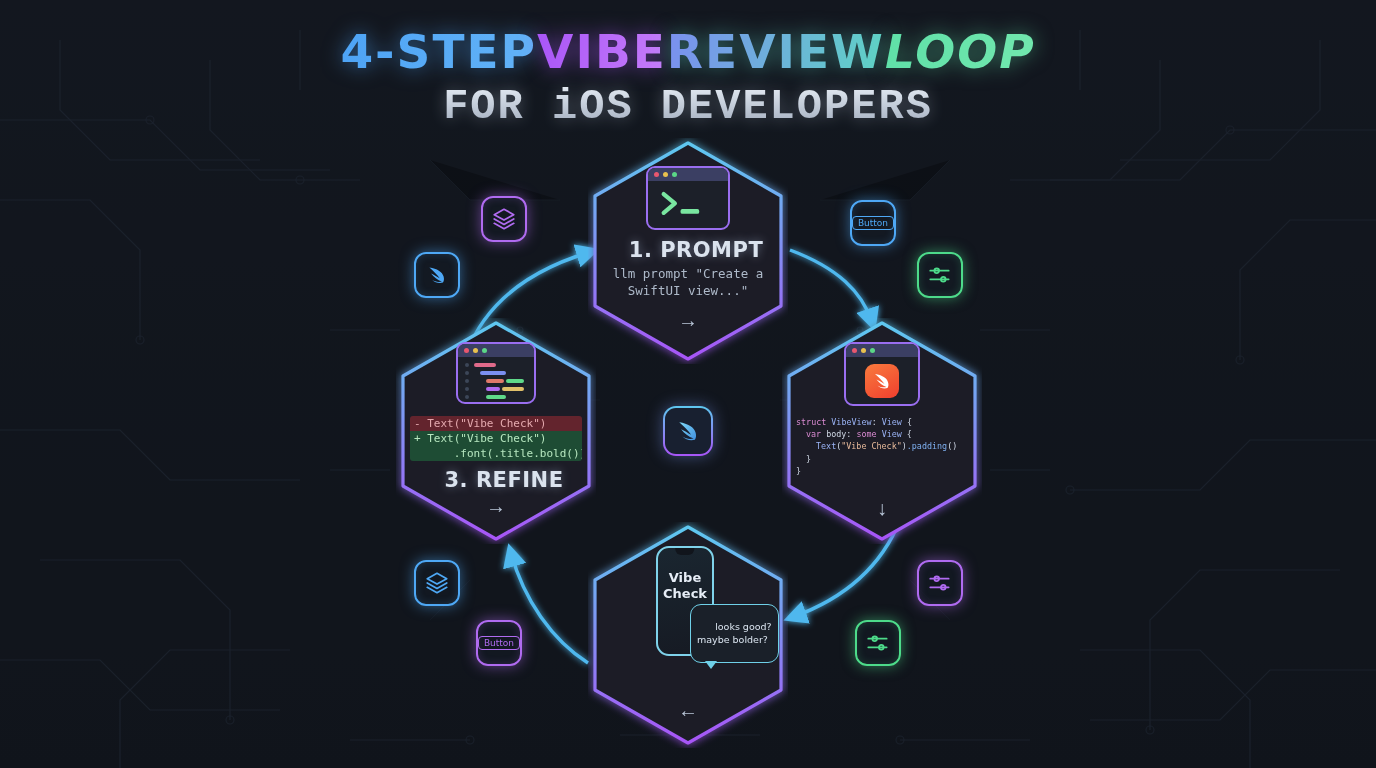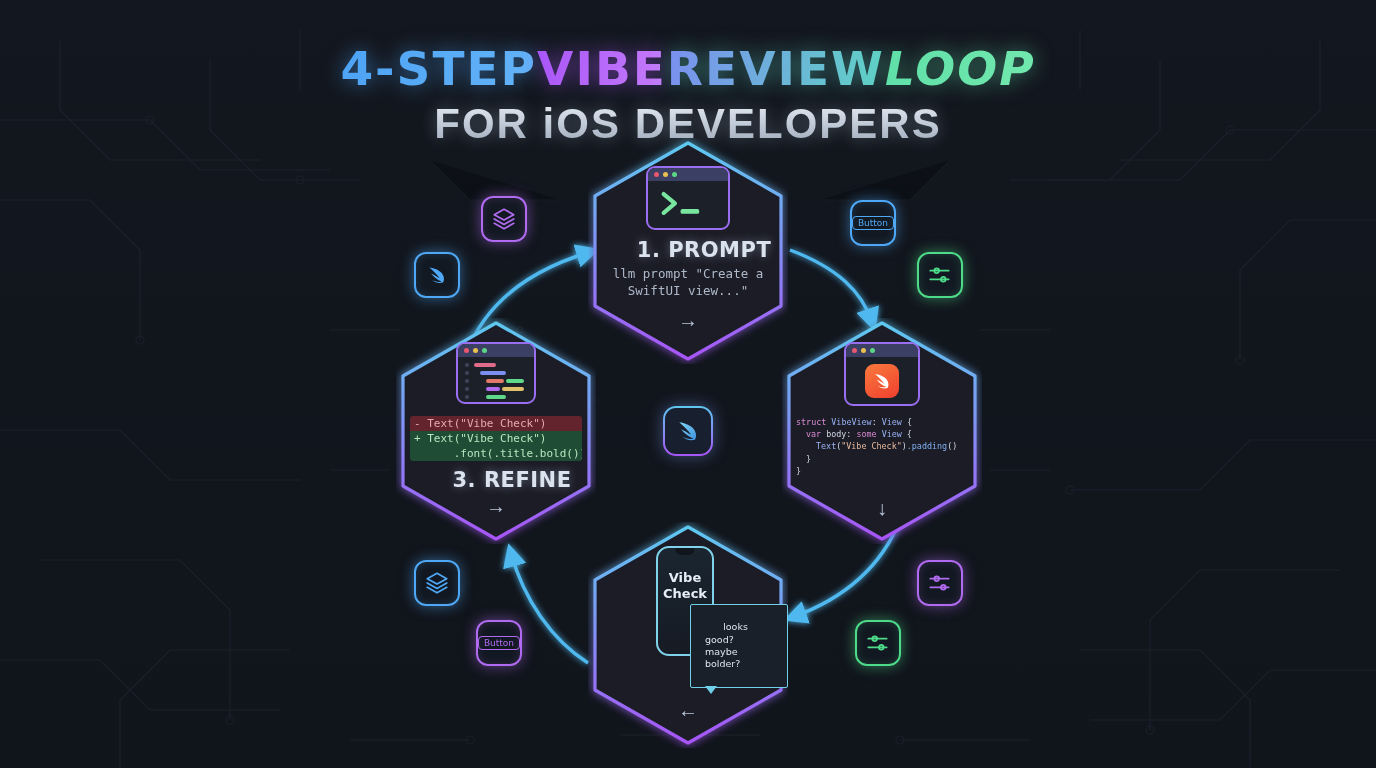--- a/index.html
+++ b/index.html
@@ -30,7 +30,7 @@
     margin-top:4px;
   }
   .tw { display:inline-block; }
-  .g-blue   { background:linear-gradient(100deg,#4da3f5,#63b3f7); -webkit-background-clip:text; background-clip:text; color:transparent; filter:drop-shadow(0 0 10px rgba(77,163,245,.55));margin-top:17px; }
+  .g-blue   { background:linear-gradient(100deg,#4da3f5,#63b3f7); -webkit-background-clip:text; background-clip:text; color:transparent; filter:drop-shadow(0 0 10px rgba(77,163,245,.55)); }
   .g-purple { background:linear-gradient(100deg,#a855f7,#c77dfa); -webkit-background-clip:text; background-clip:text; color:transparent; filter:drop-shadow(0 0 10px rgba(168,85,247,.55)); }
   .g-teal   { background:linear-gradient(100deg,#7b8ff0,#5ed4c4); -webkit-background-clip:text; background-clip:text; color:transparent; filter:drop-shadow(0 0 10px rgba(94,212,196,.5)); }
   .g-green  { background:linear-gradient(100deg,#5fe0a8,#72e8ae); -webkit-background-clip:text; background-clip:text; color:transparent; filter:drop-shadow(0 0 10px rgba(95,224,168,.5));font-style:italic; }

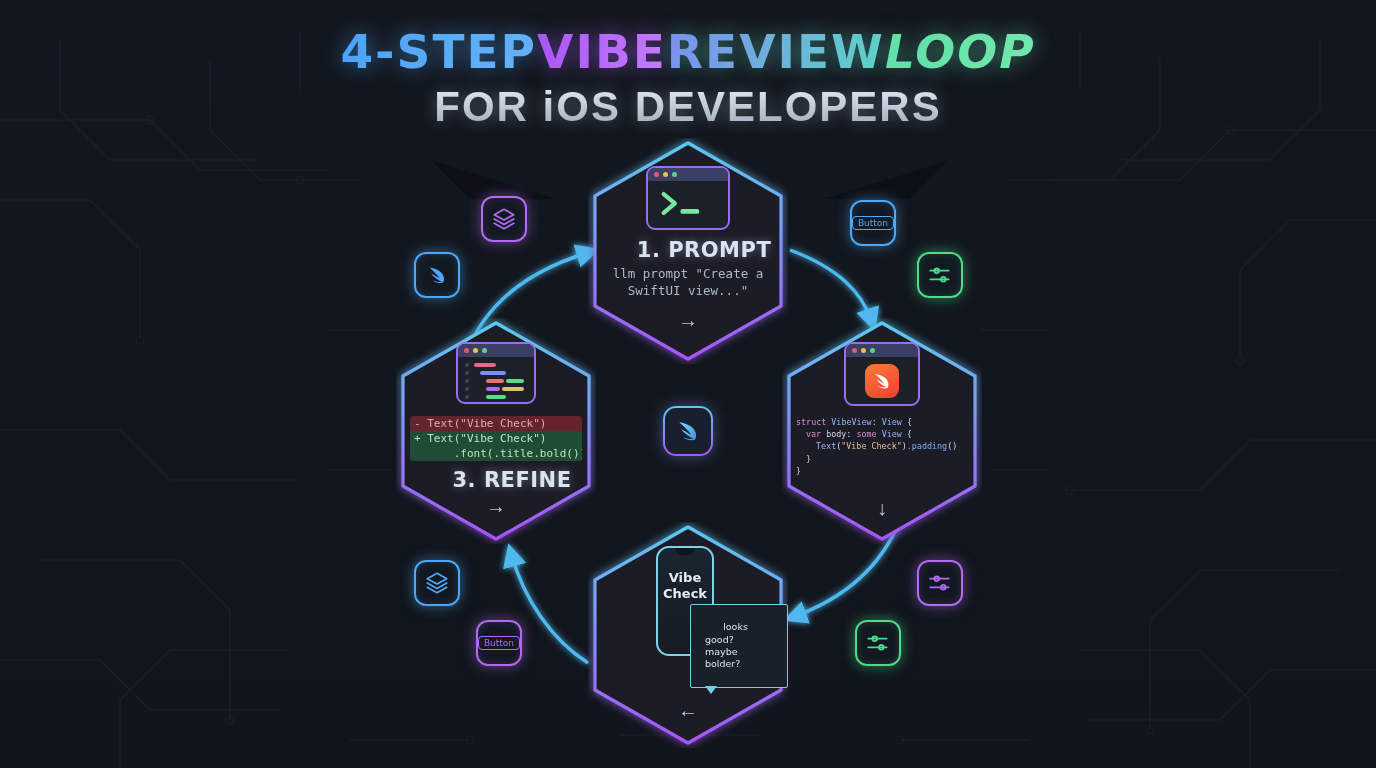--- a/index.html
+++ b/index.html
@@ -26,7 +26,7 @@
   }
   .title-line2 {
     font-size:42px; font-weight:bold; letter-spacing:2px;
-    font-family:Liberation Sans, sans-serif;
+    font-family:Liberation Mono, monospace;
     margin-top:4px;
   }
   .tw { display:inline-block; }

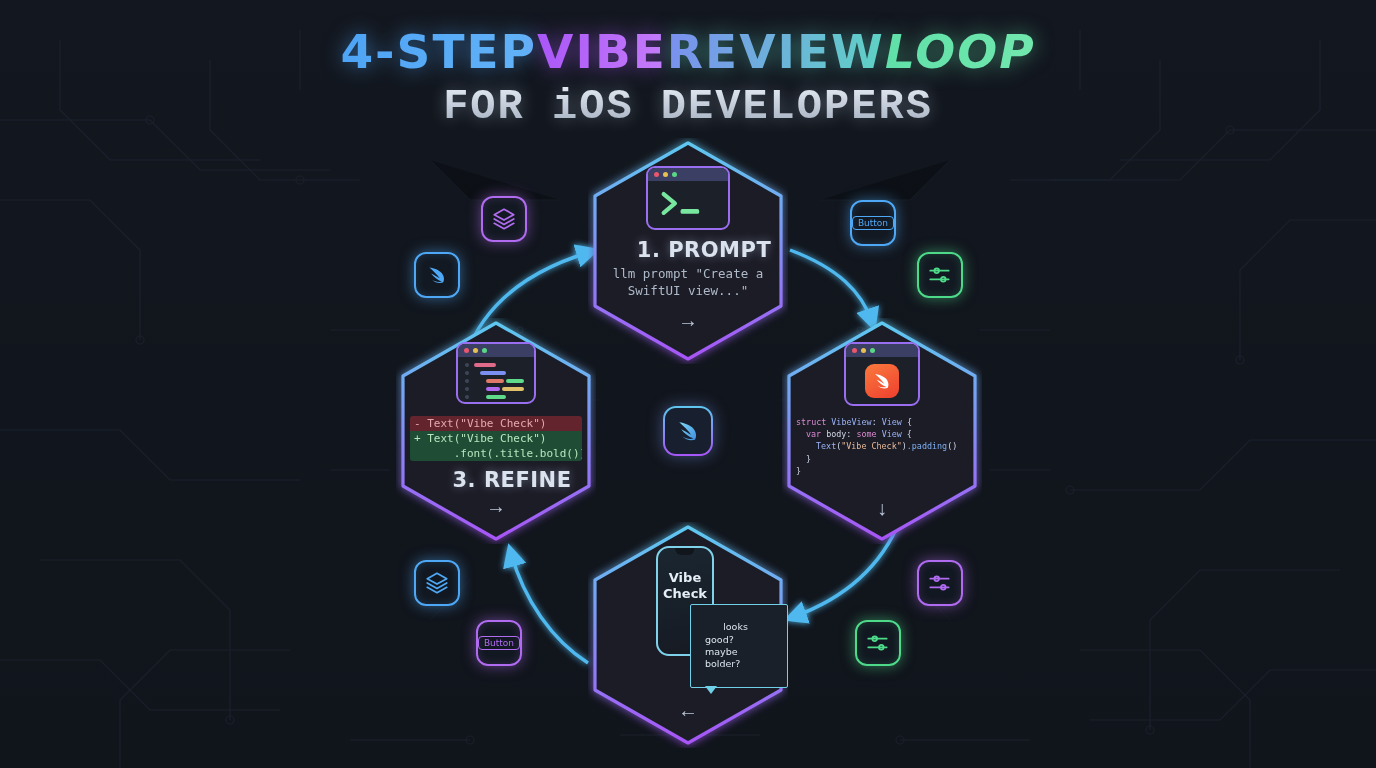--- a/index.html
+++ b/index.html
@@ -43,7 +43,7 @@
   }
   .hex .shell { position:absolute; inset:0; }
   .hex .label {
-    position:absolute; left:16px; width:100%;
+    position:absolute; left:8px; width:100%;
     text-align:center; color:#dbe3ee;
     font-size:21px; font-weight:bold; letter-spacing:.5px;
     text-shadow:0 0 10px rgba(180,200,230,.45);

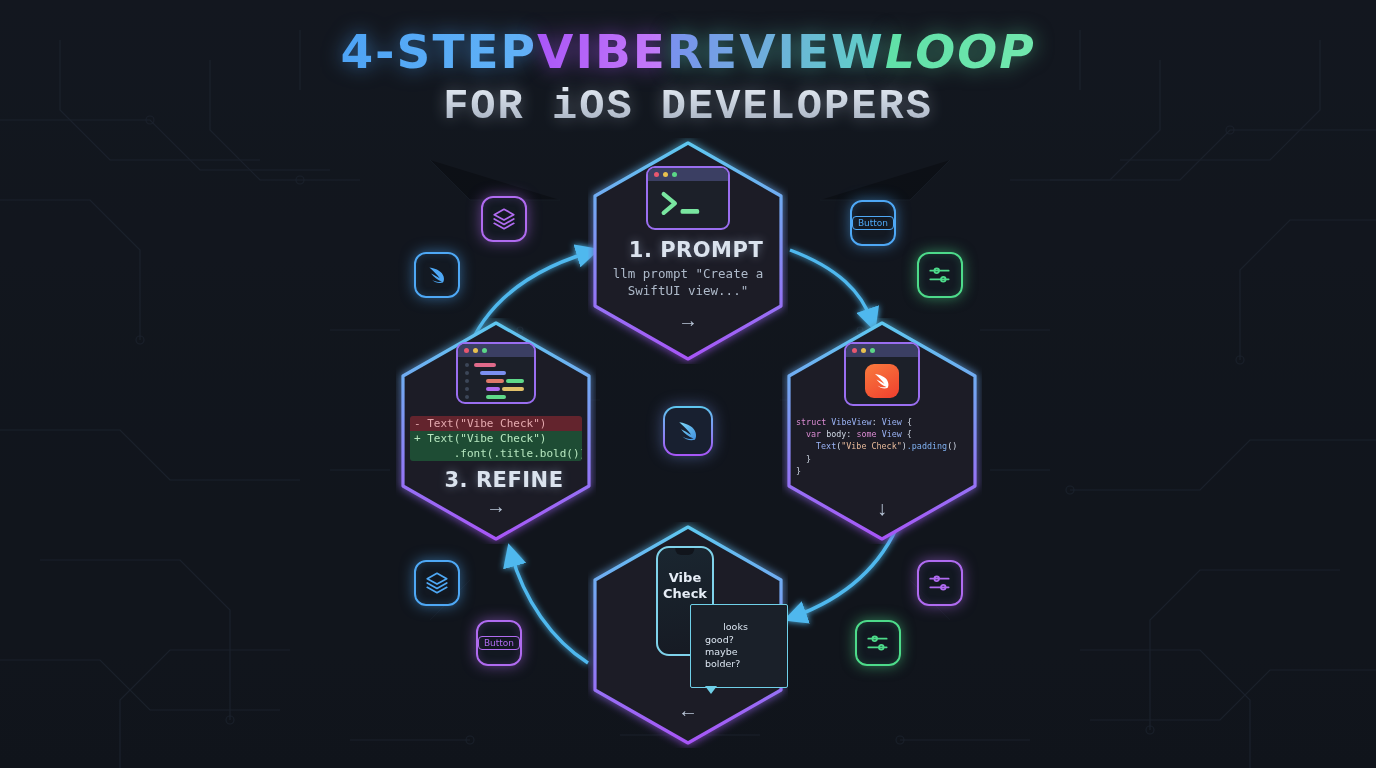--- a/index.html
+++ b/index.html
@@ -97,9 +97,9 @@
                 color:#e6edf6; font-size:13px; font-weight:bold; line-height:1.25;
                 font-family:"DejaVu Sans", sans-serif; }
   .bubble {
-    position:absolute; border:1.6px solid #6fd0e8; border-radius:2px;
+    position:absolute; border:1.6px solid #6fd0e8; border-radius:11px;
     background:#1a2029; color:#dbe5f0; font-size:9.5px; line-height:1.3;
-    padding:4px 14px; white-space:pre; font-family:"DejaVu Sans", sans-serif;
+    padding:4px 6px; white-space:pre; font-family:"DejaVu Sans", sans-serif;
   }
   .bubble:after{
     content:""; position:absolute; left:14px; bottom:-7px;

